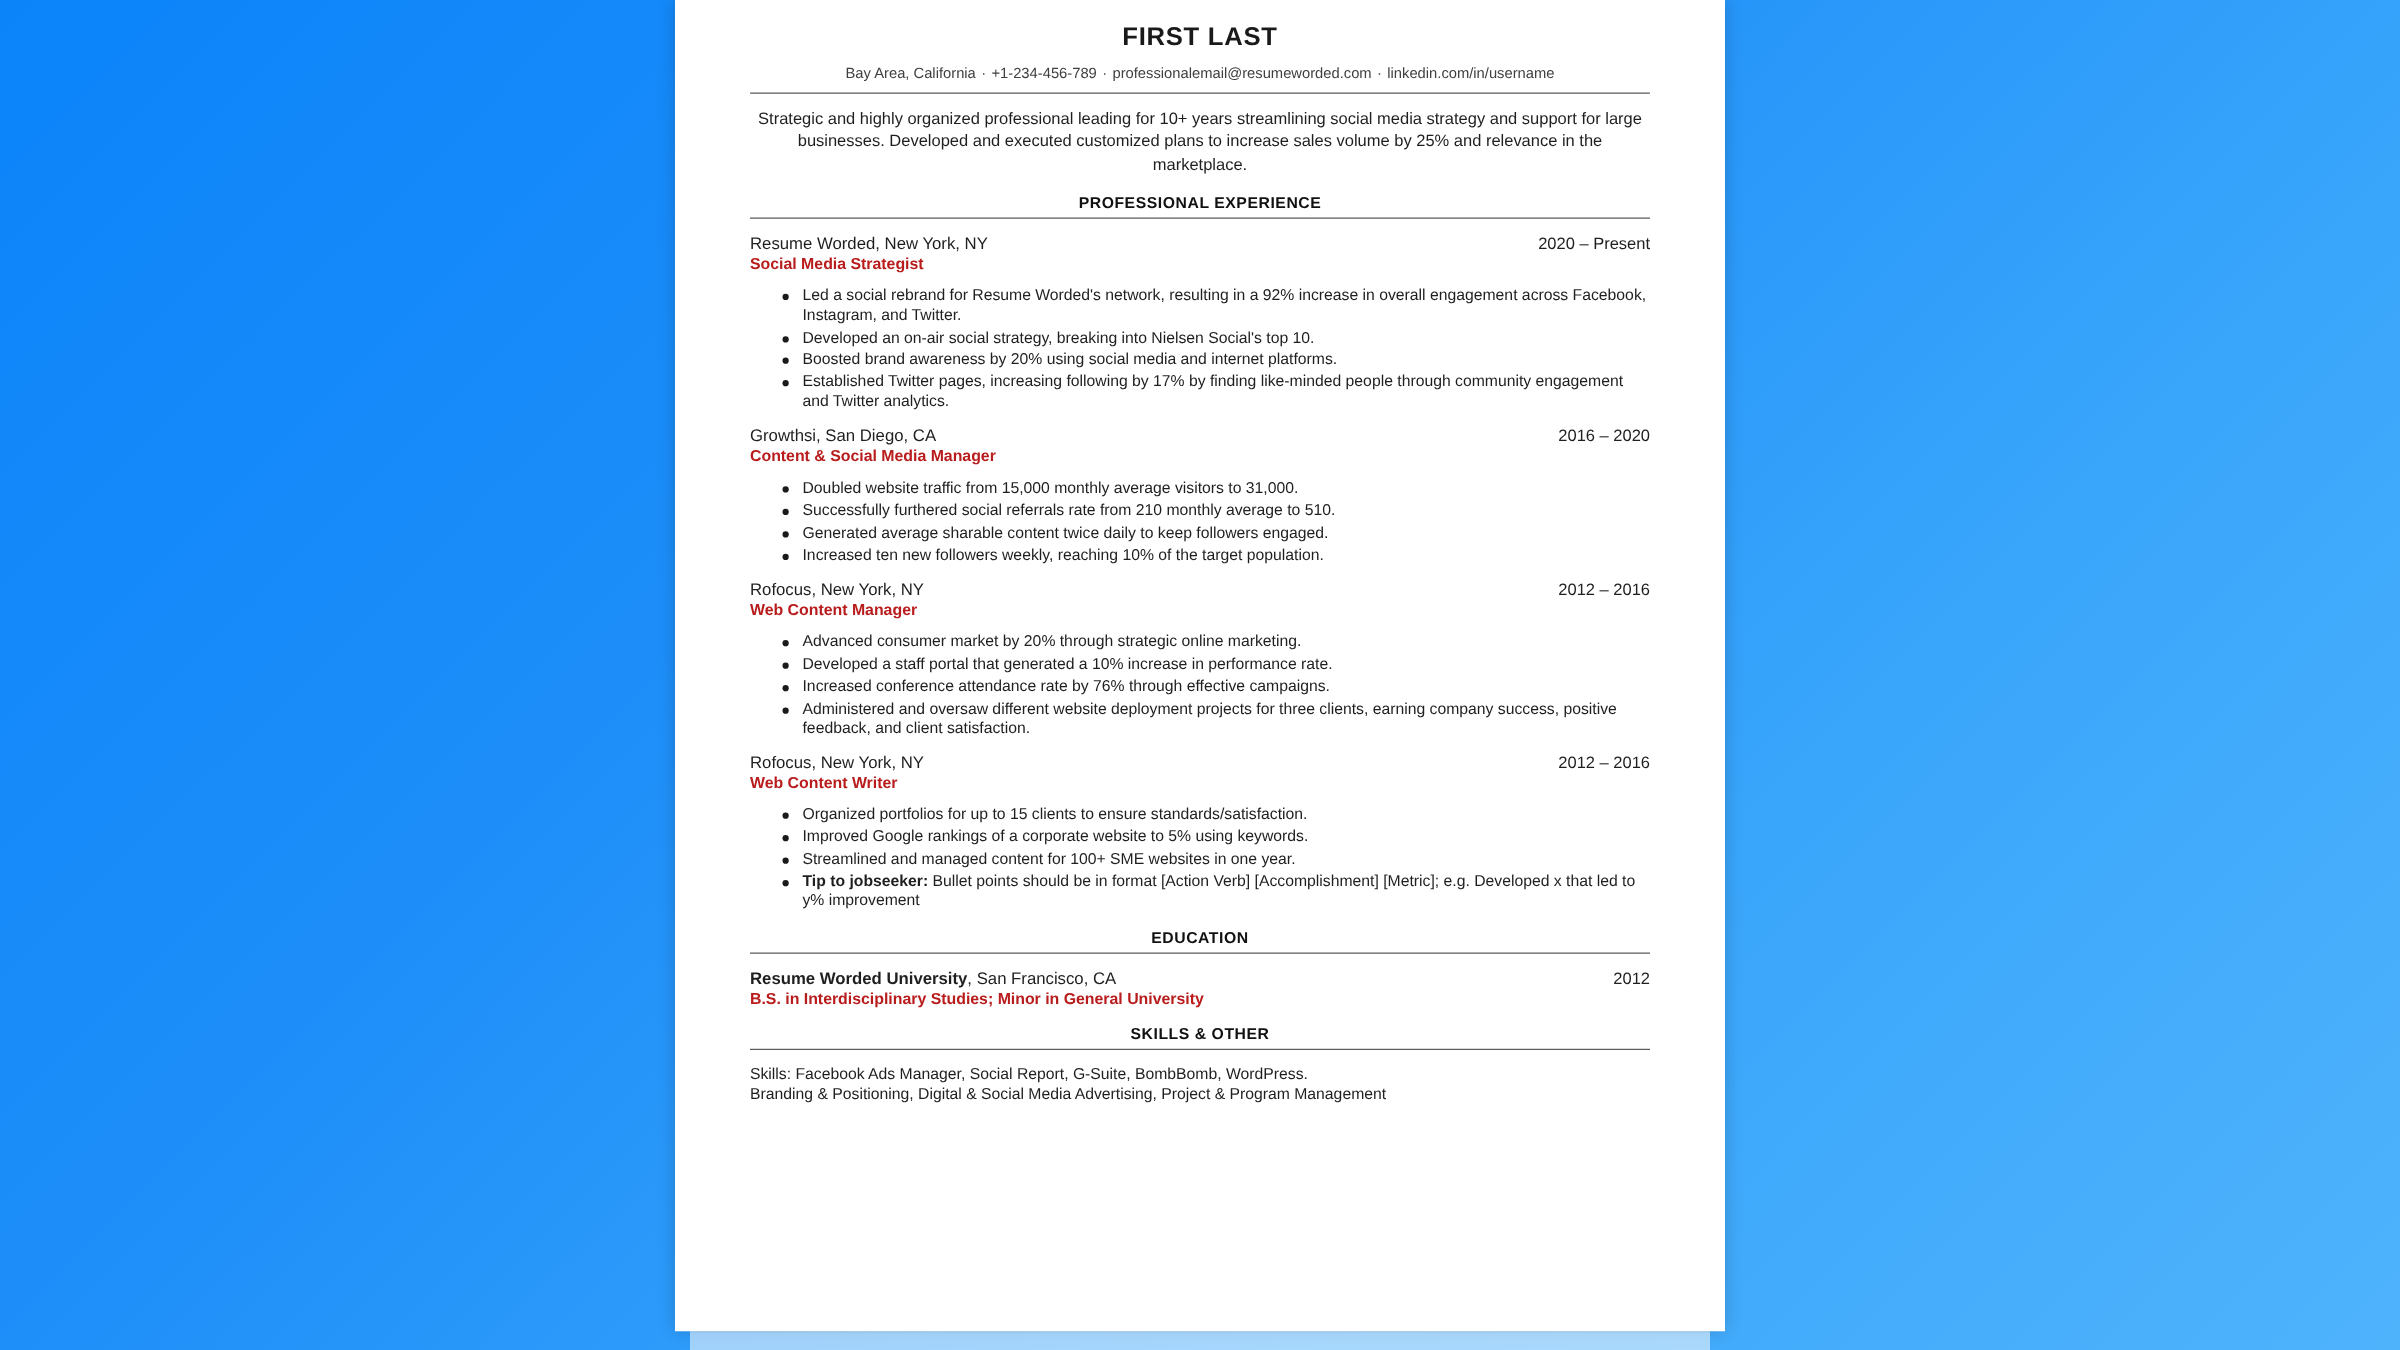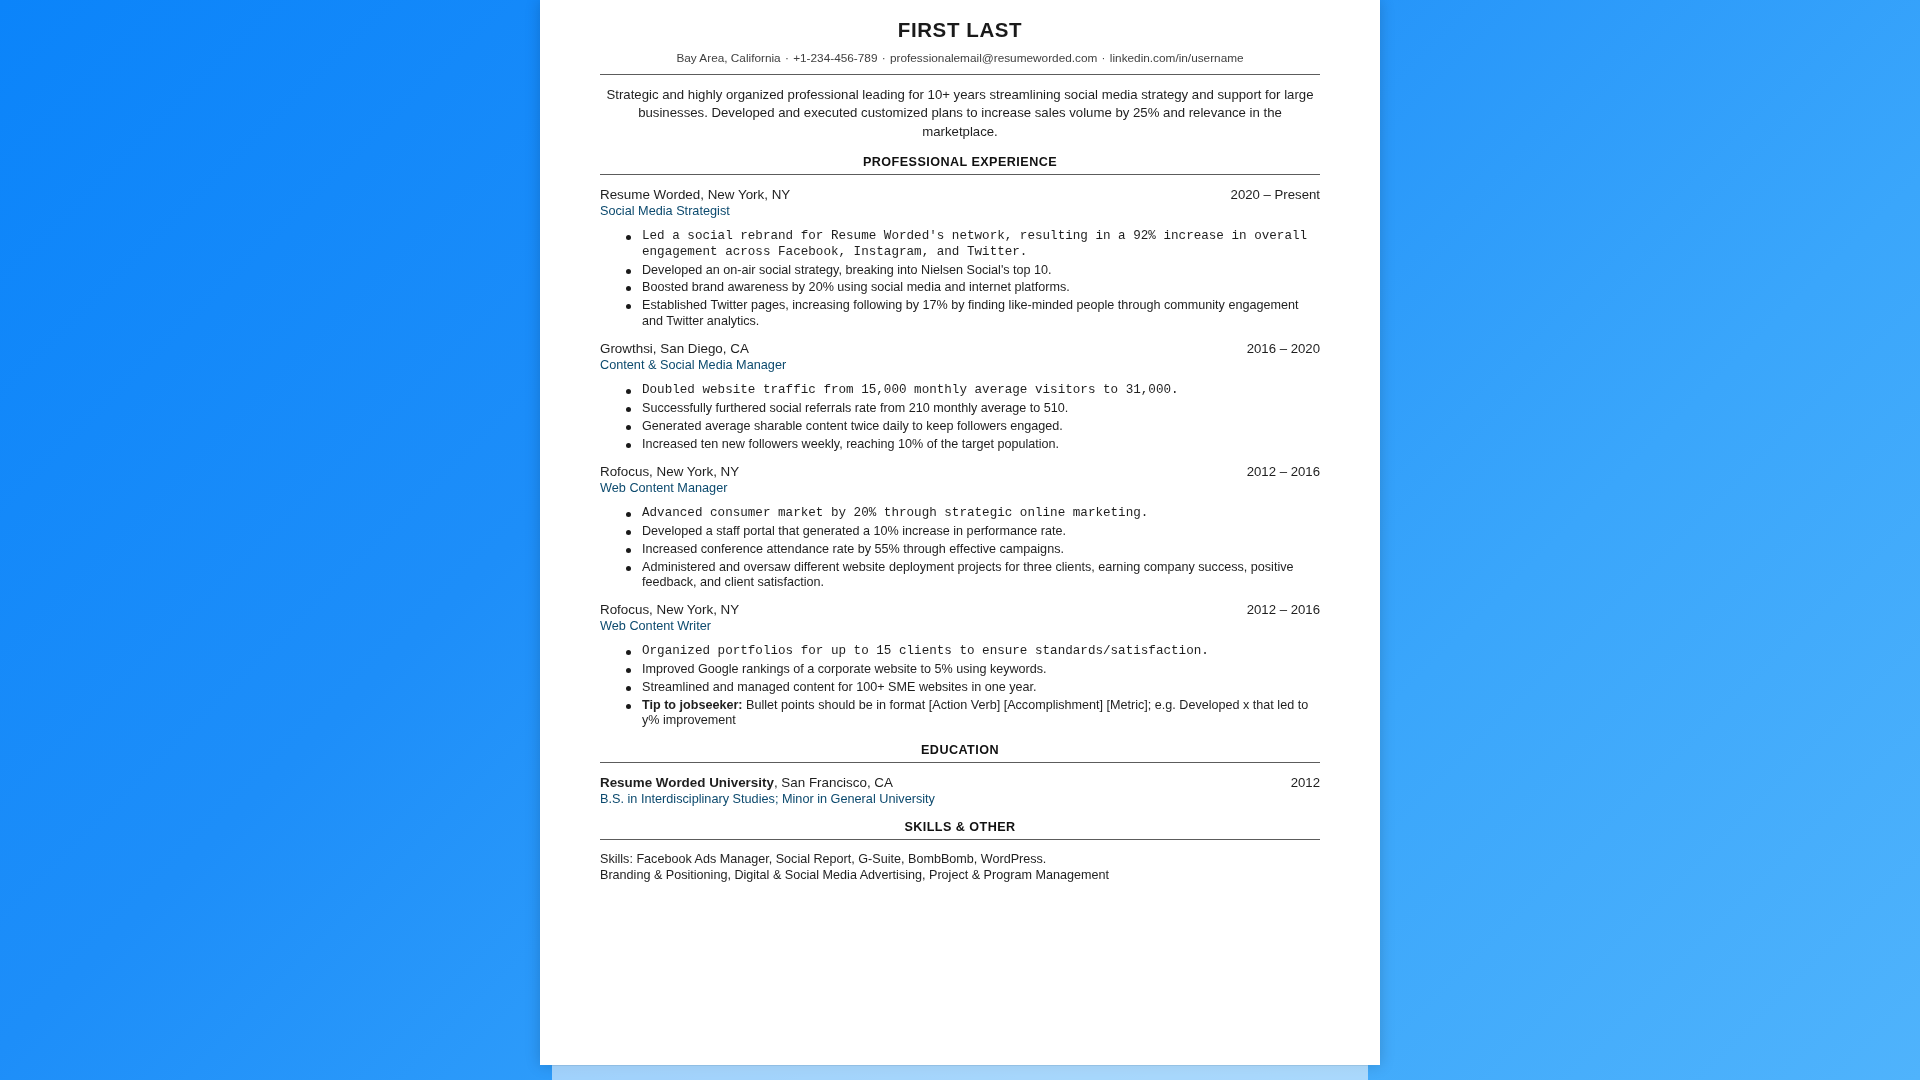--- a/index.html
+++ b/index.html
@@ -118,8 +118,8 @@
   }
   .entry-role {
     font-size: 12.7px;
-    font-weight: normal;
-    color: #0c4a6e;
+    font-weight: bold;
+    color: #b91c1c;
     margin-top: 2px;
   }
 

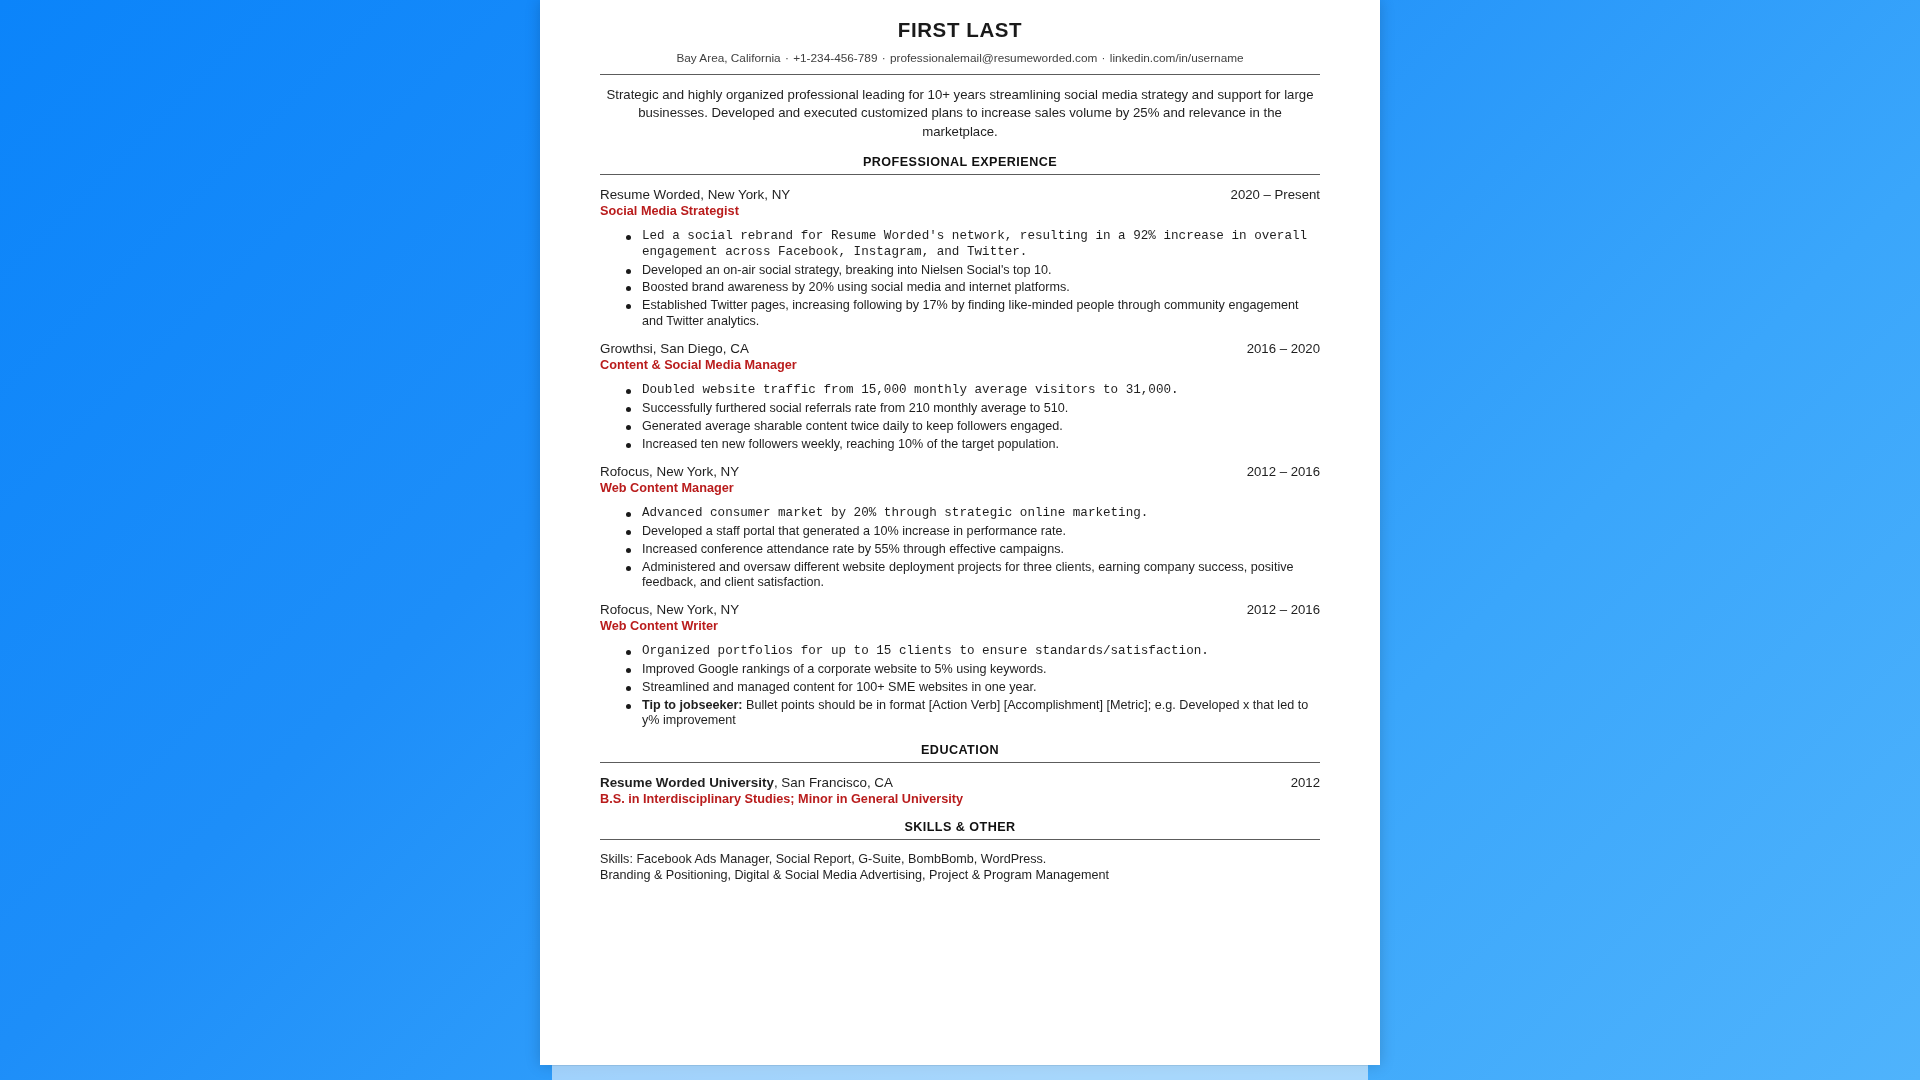--- a/index.html
+++ b/index.html
@@ -136,7 +136,7 @@
     padding: 0 0 0 16px;
     margin-top: 2.5px;
   }
-  ul.bullets li:first-child { margin-top: 11px; font-family: Liberation Mono, monospace; }
+  ul.bullets li:first-child { margin-top: 11px; }
   ul.bullets li::before {
     content: "";
     position: absolute;

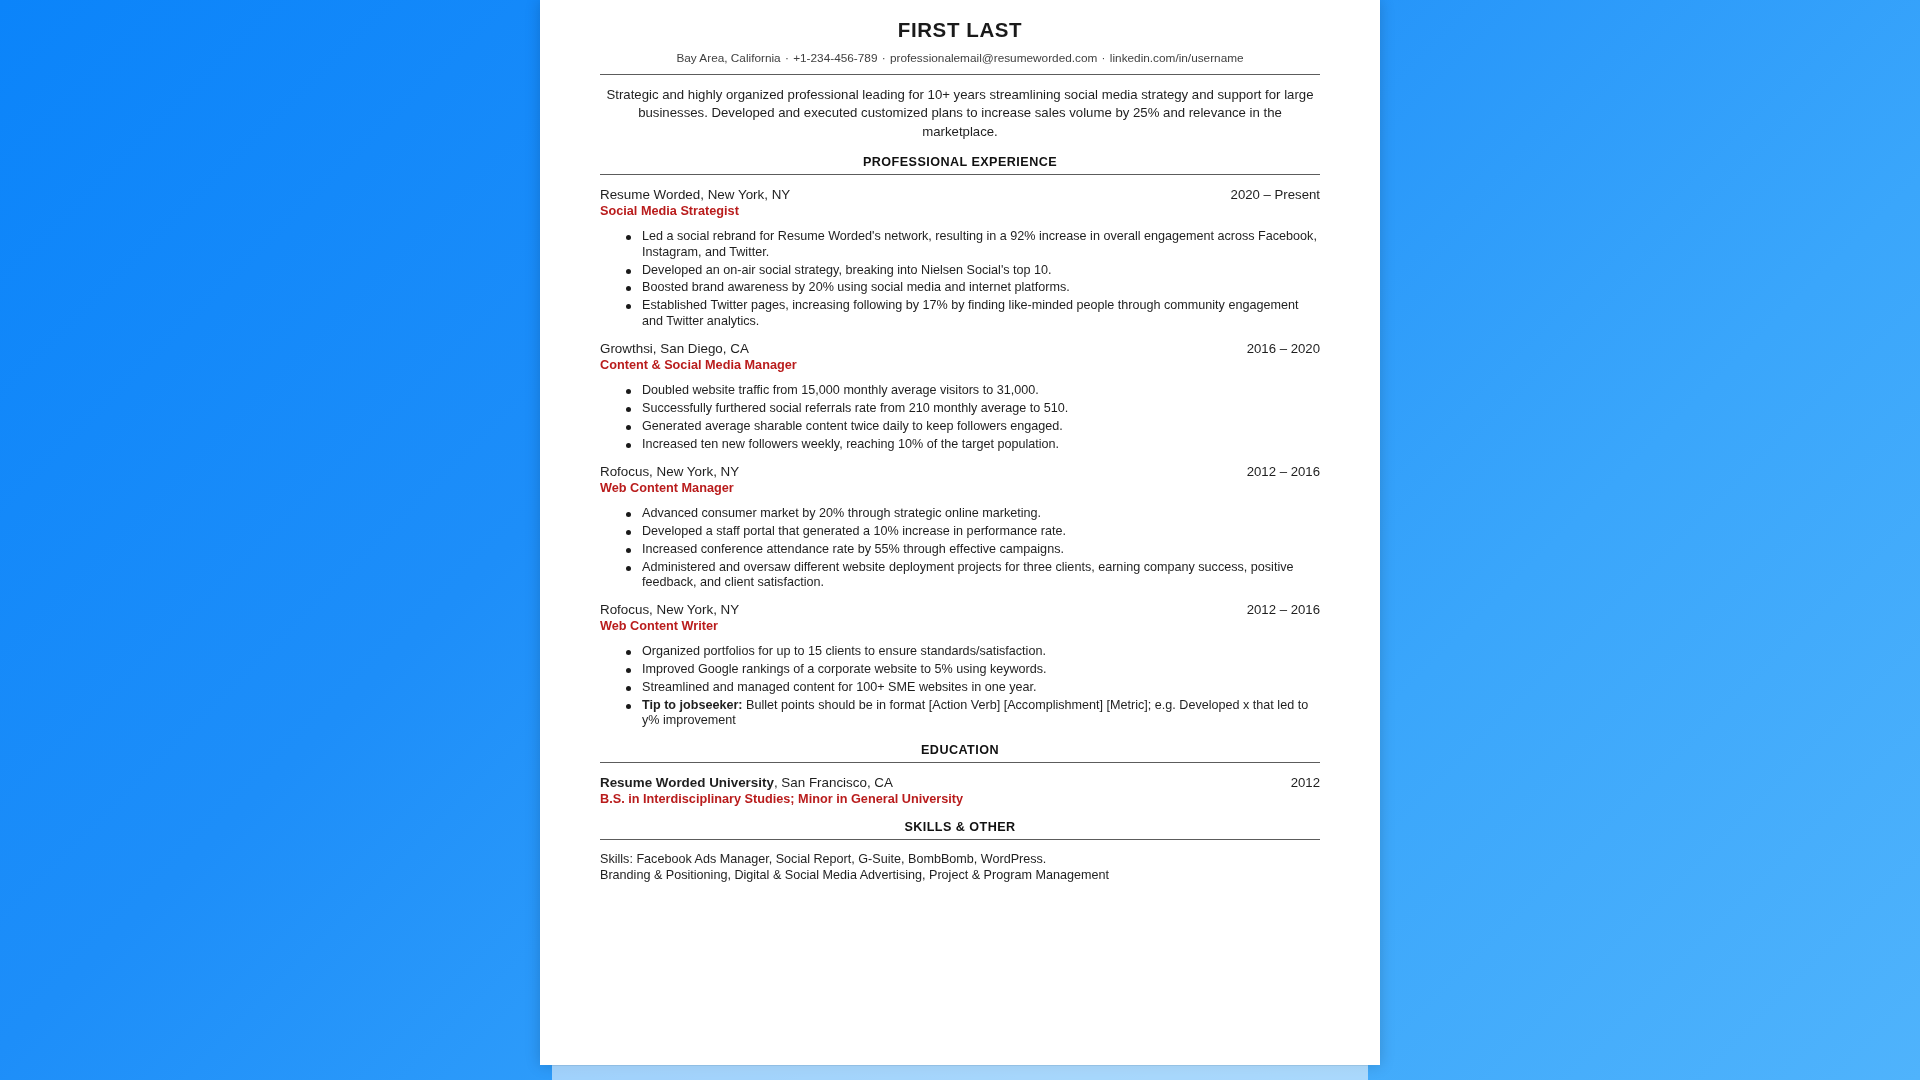--- a/index.html
+++ b/index.html
@@ -219,7 +219,7 @@
       <ul class="bullets">
         <li>Advanced consumer market by 20% through strategic online marketing.</li>
         <li>Developed a staff portal that generated a 10% increase in performance rate.</li>
-        <li>Increased conference attendance rate by 55% through effective campaigns.</li>
+        <li>Increased conference attendance rate by 76% through effective campaigns.</li>
         <li>Administered and oversaw different website deployment projects for three clients, earning company success, positive feedback, and client satisfaction.</li>
       </ul>
     </div>

